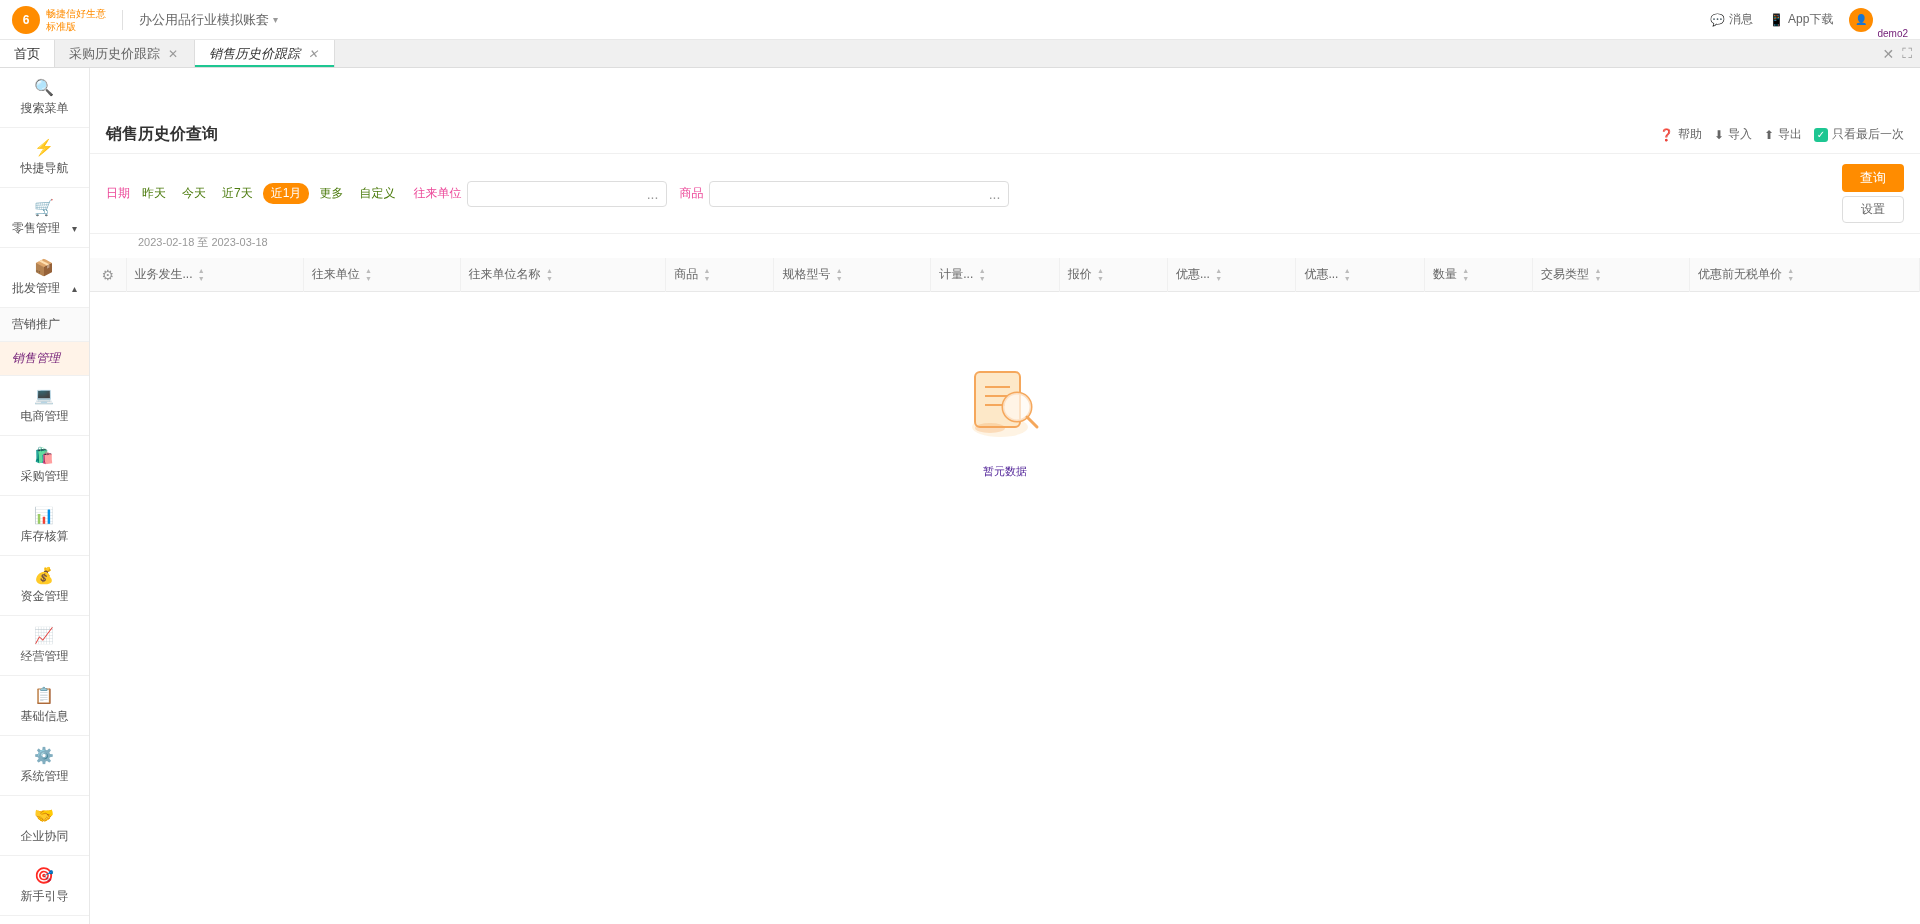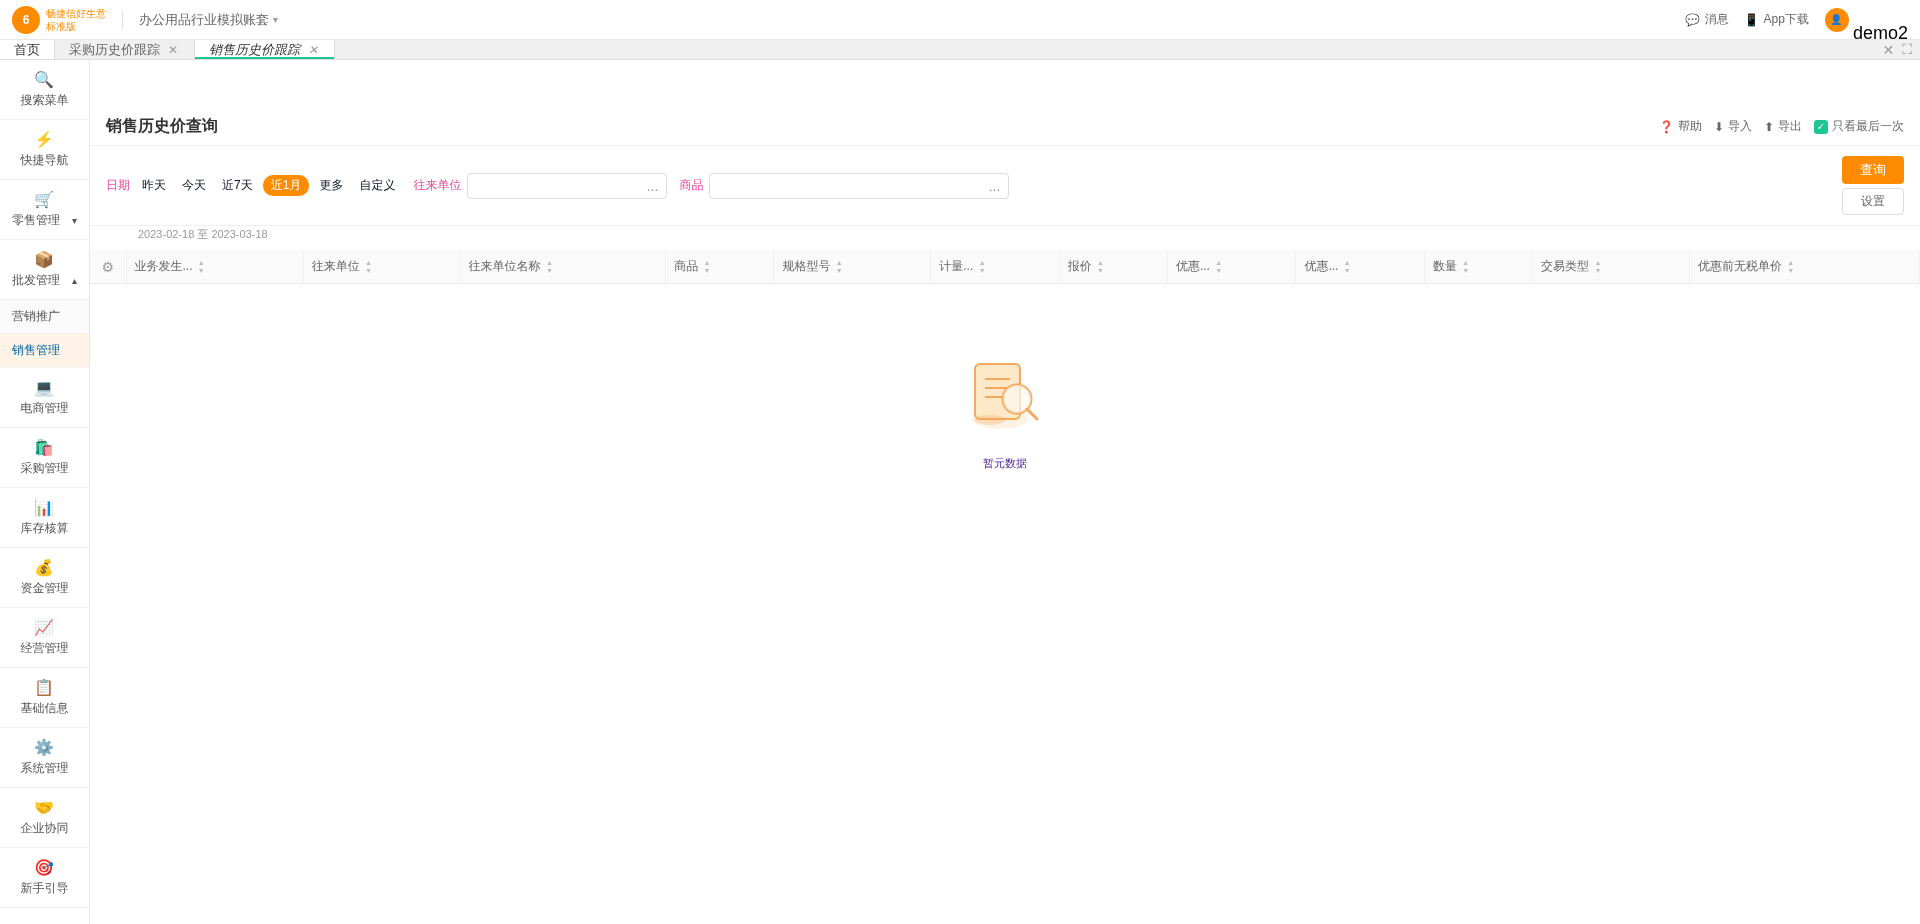--- a/index.html
+++ b/index.html
@@ -80,7 +80,7 @@
       color: white;
       font-size: 10px;
     }
-    .username { font-size: 18px; color: #000000; cursor: pointer; margin-top: 28px; }
+    .username { font-size: 10px; color: #701a75; cursor: pointer; margin-top: 28px; }
 
     
     .tab-bar {

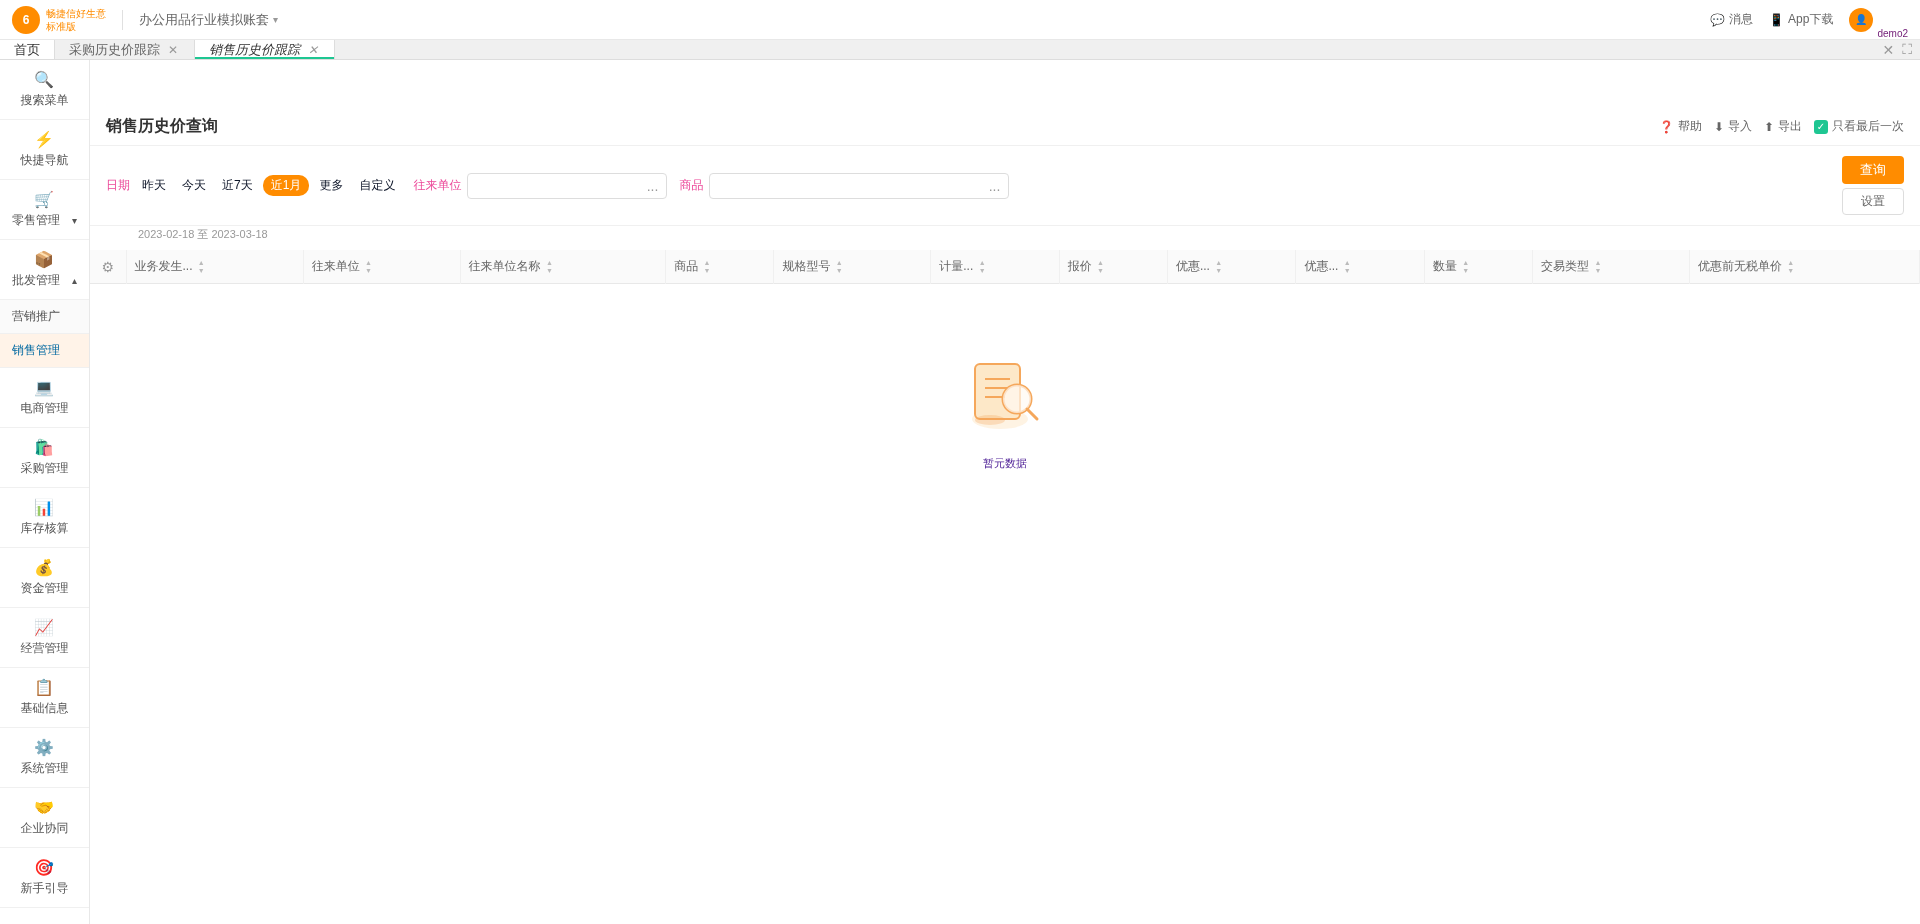--- a/index.html
+++ b/index.html
@@ -84,7 +84,7 @@
 
     
     .tab-bar {
-      height: 20px;
+      height: 28px;
       background: #f0f0f0;
       display: flex;
       align-items: stretch;

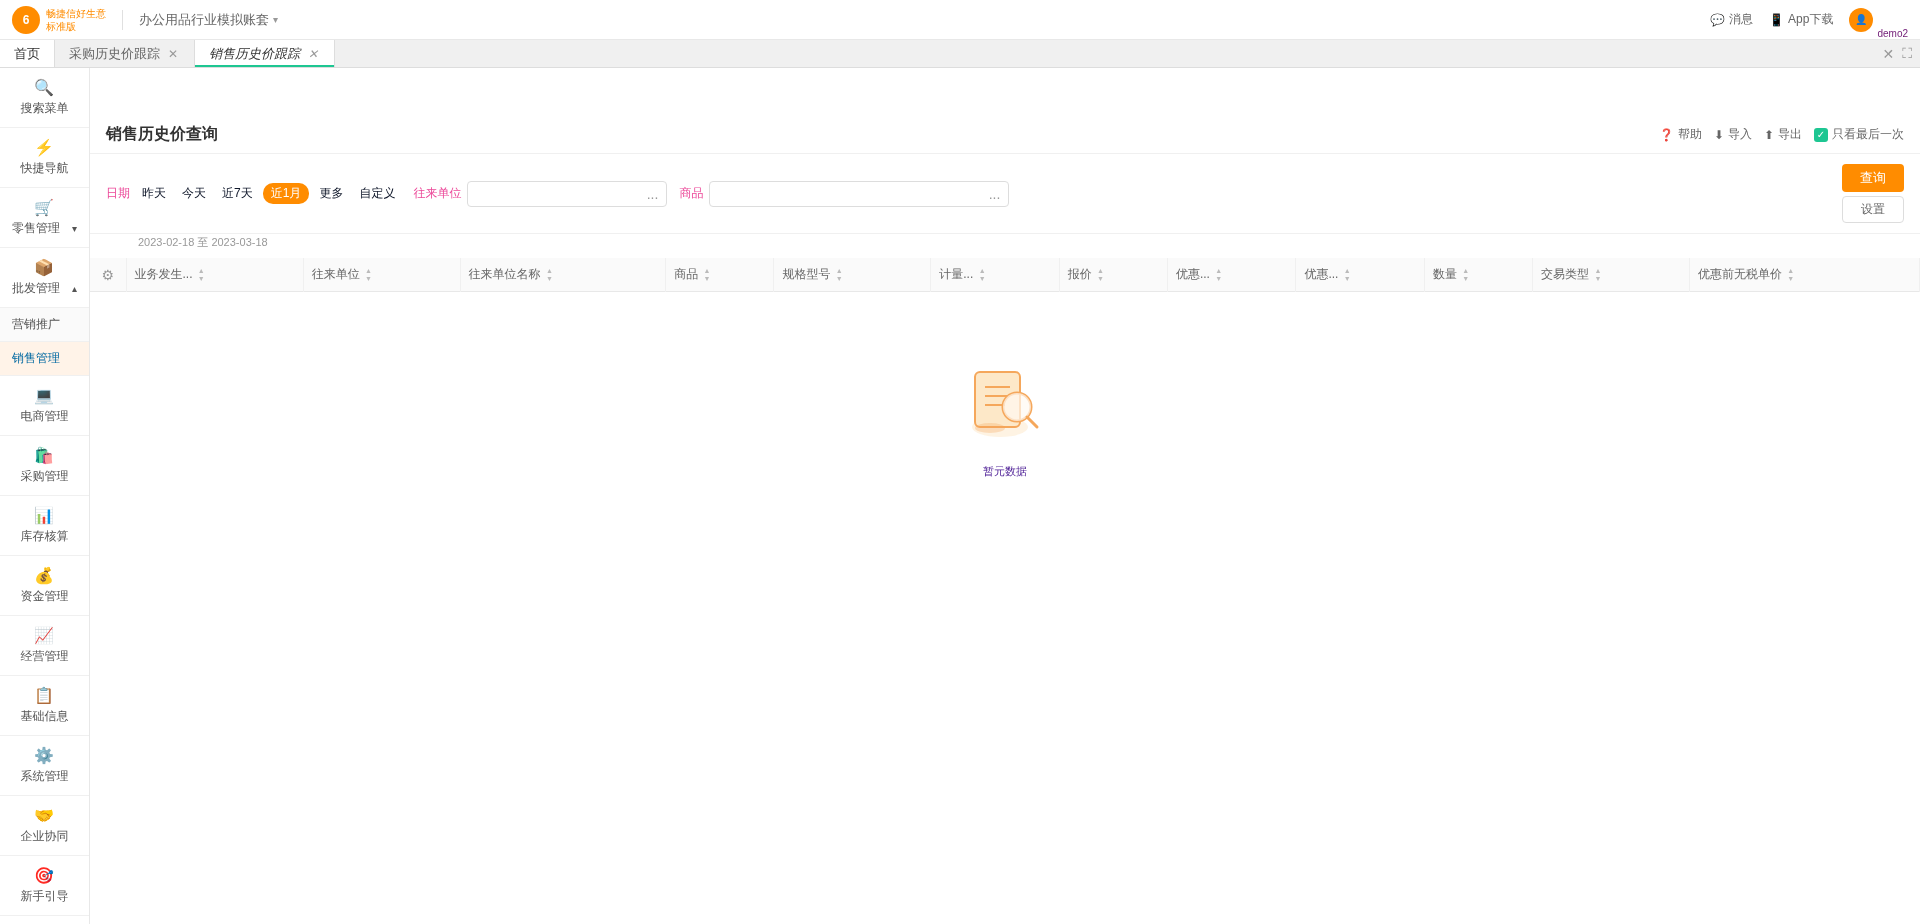--- a/index.html
+++ b/index.html
@@ -277,7 +277,7 @@
     .date-btn {
       padding: 2px 6px;
       font-size: 12px;
-      color: #0f172a;
+      color: #4d7c0f;
       cursor: pointer;
       border-radius: 3px;
     }

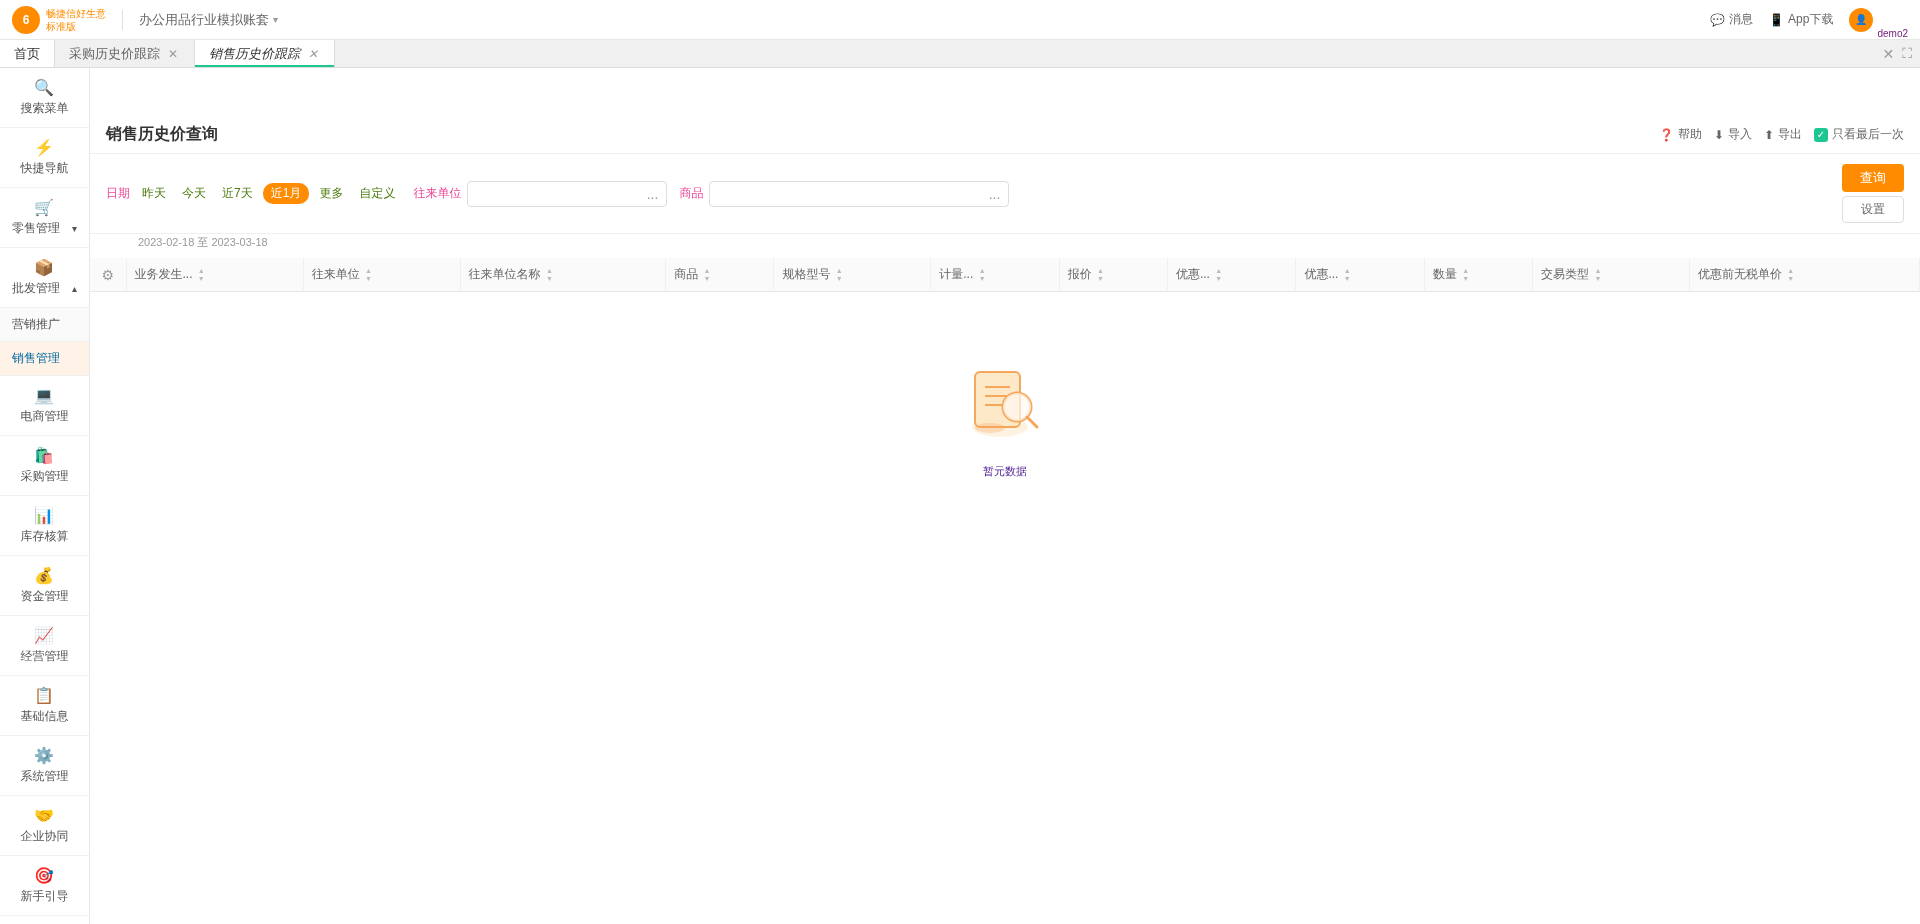--- a/index.html
+++ b/index.html
@@ -183,7 +183,7 @@
       font-size: 12px;
       border-bottom: 1px solid #f0f0f0;
     }
-    .sidebar-sub-item.active { color: #0369a1; background: #fff3e8; }
+    .sidebar-sub-item.active { color: #701a75; background: #fff3e8; font-style: italic; }
 
     
     .content-area {

